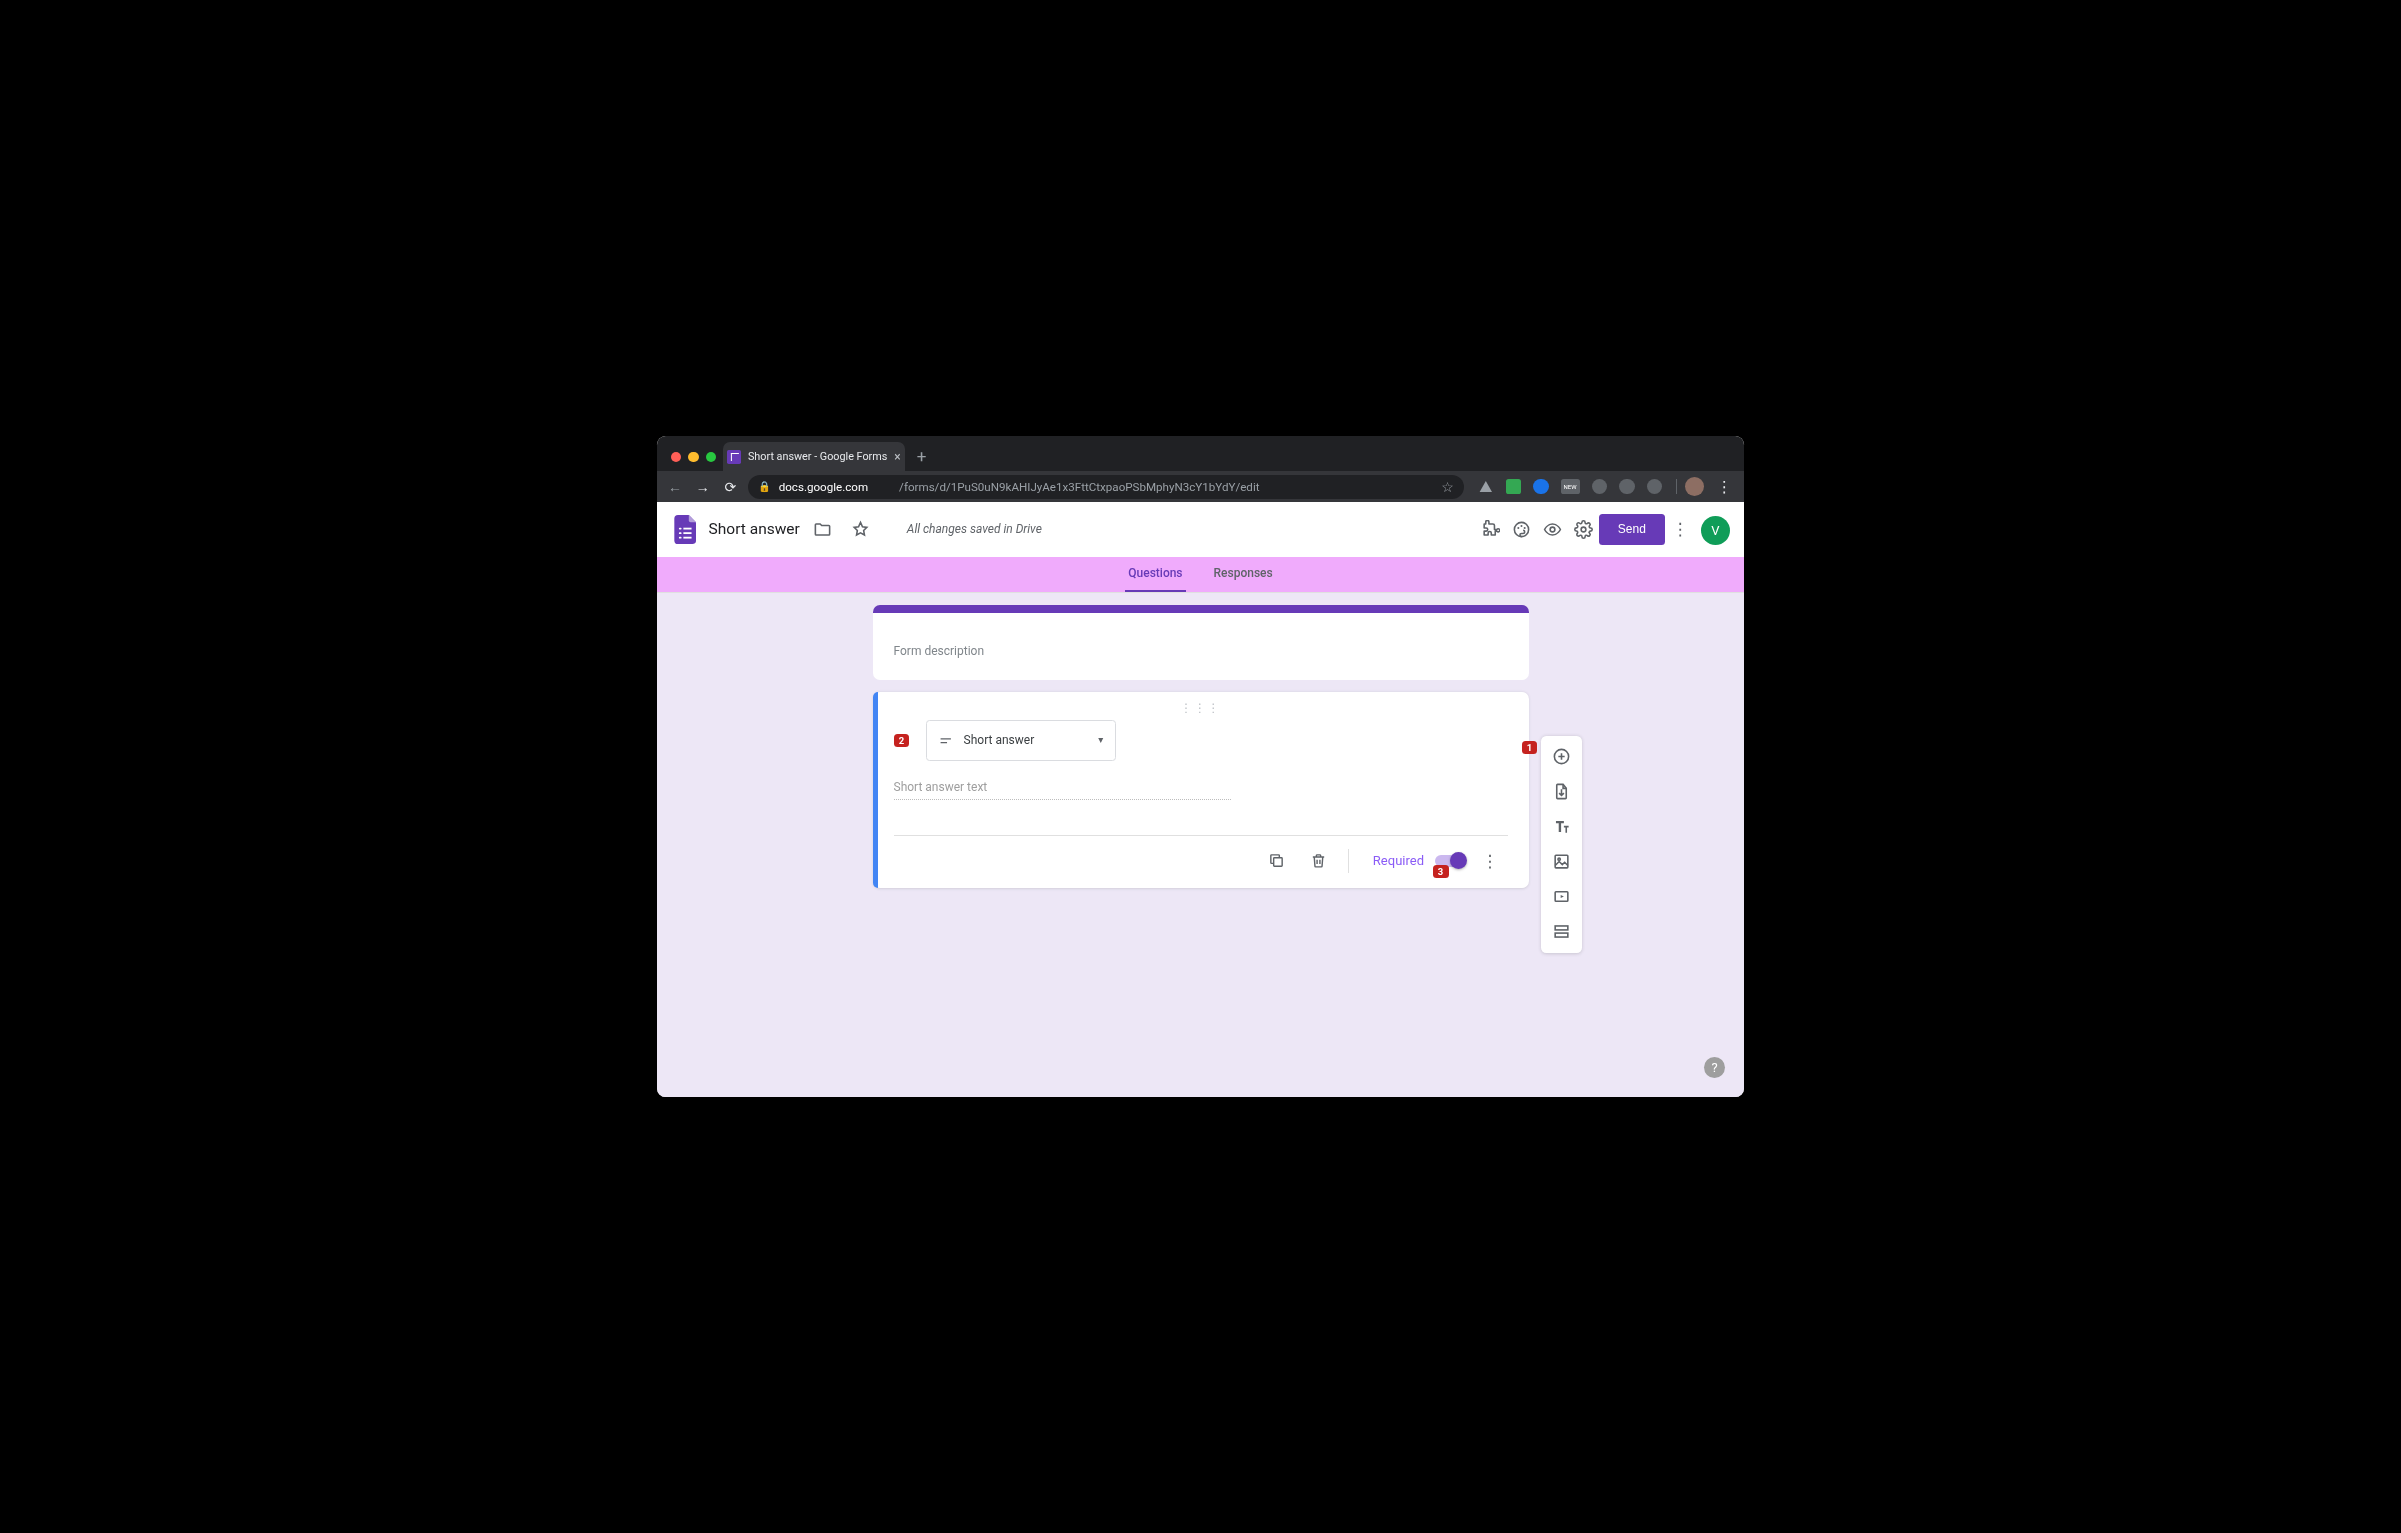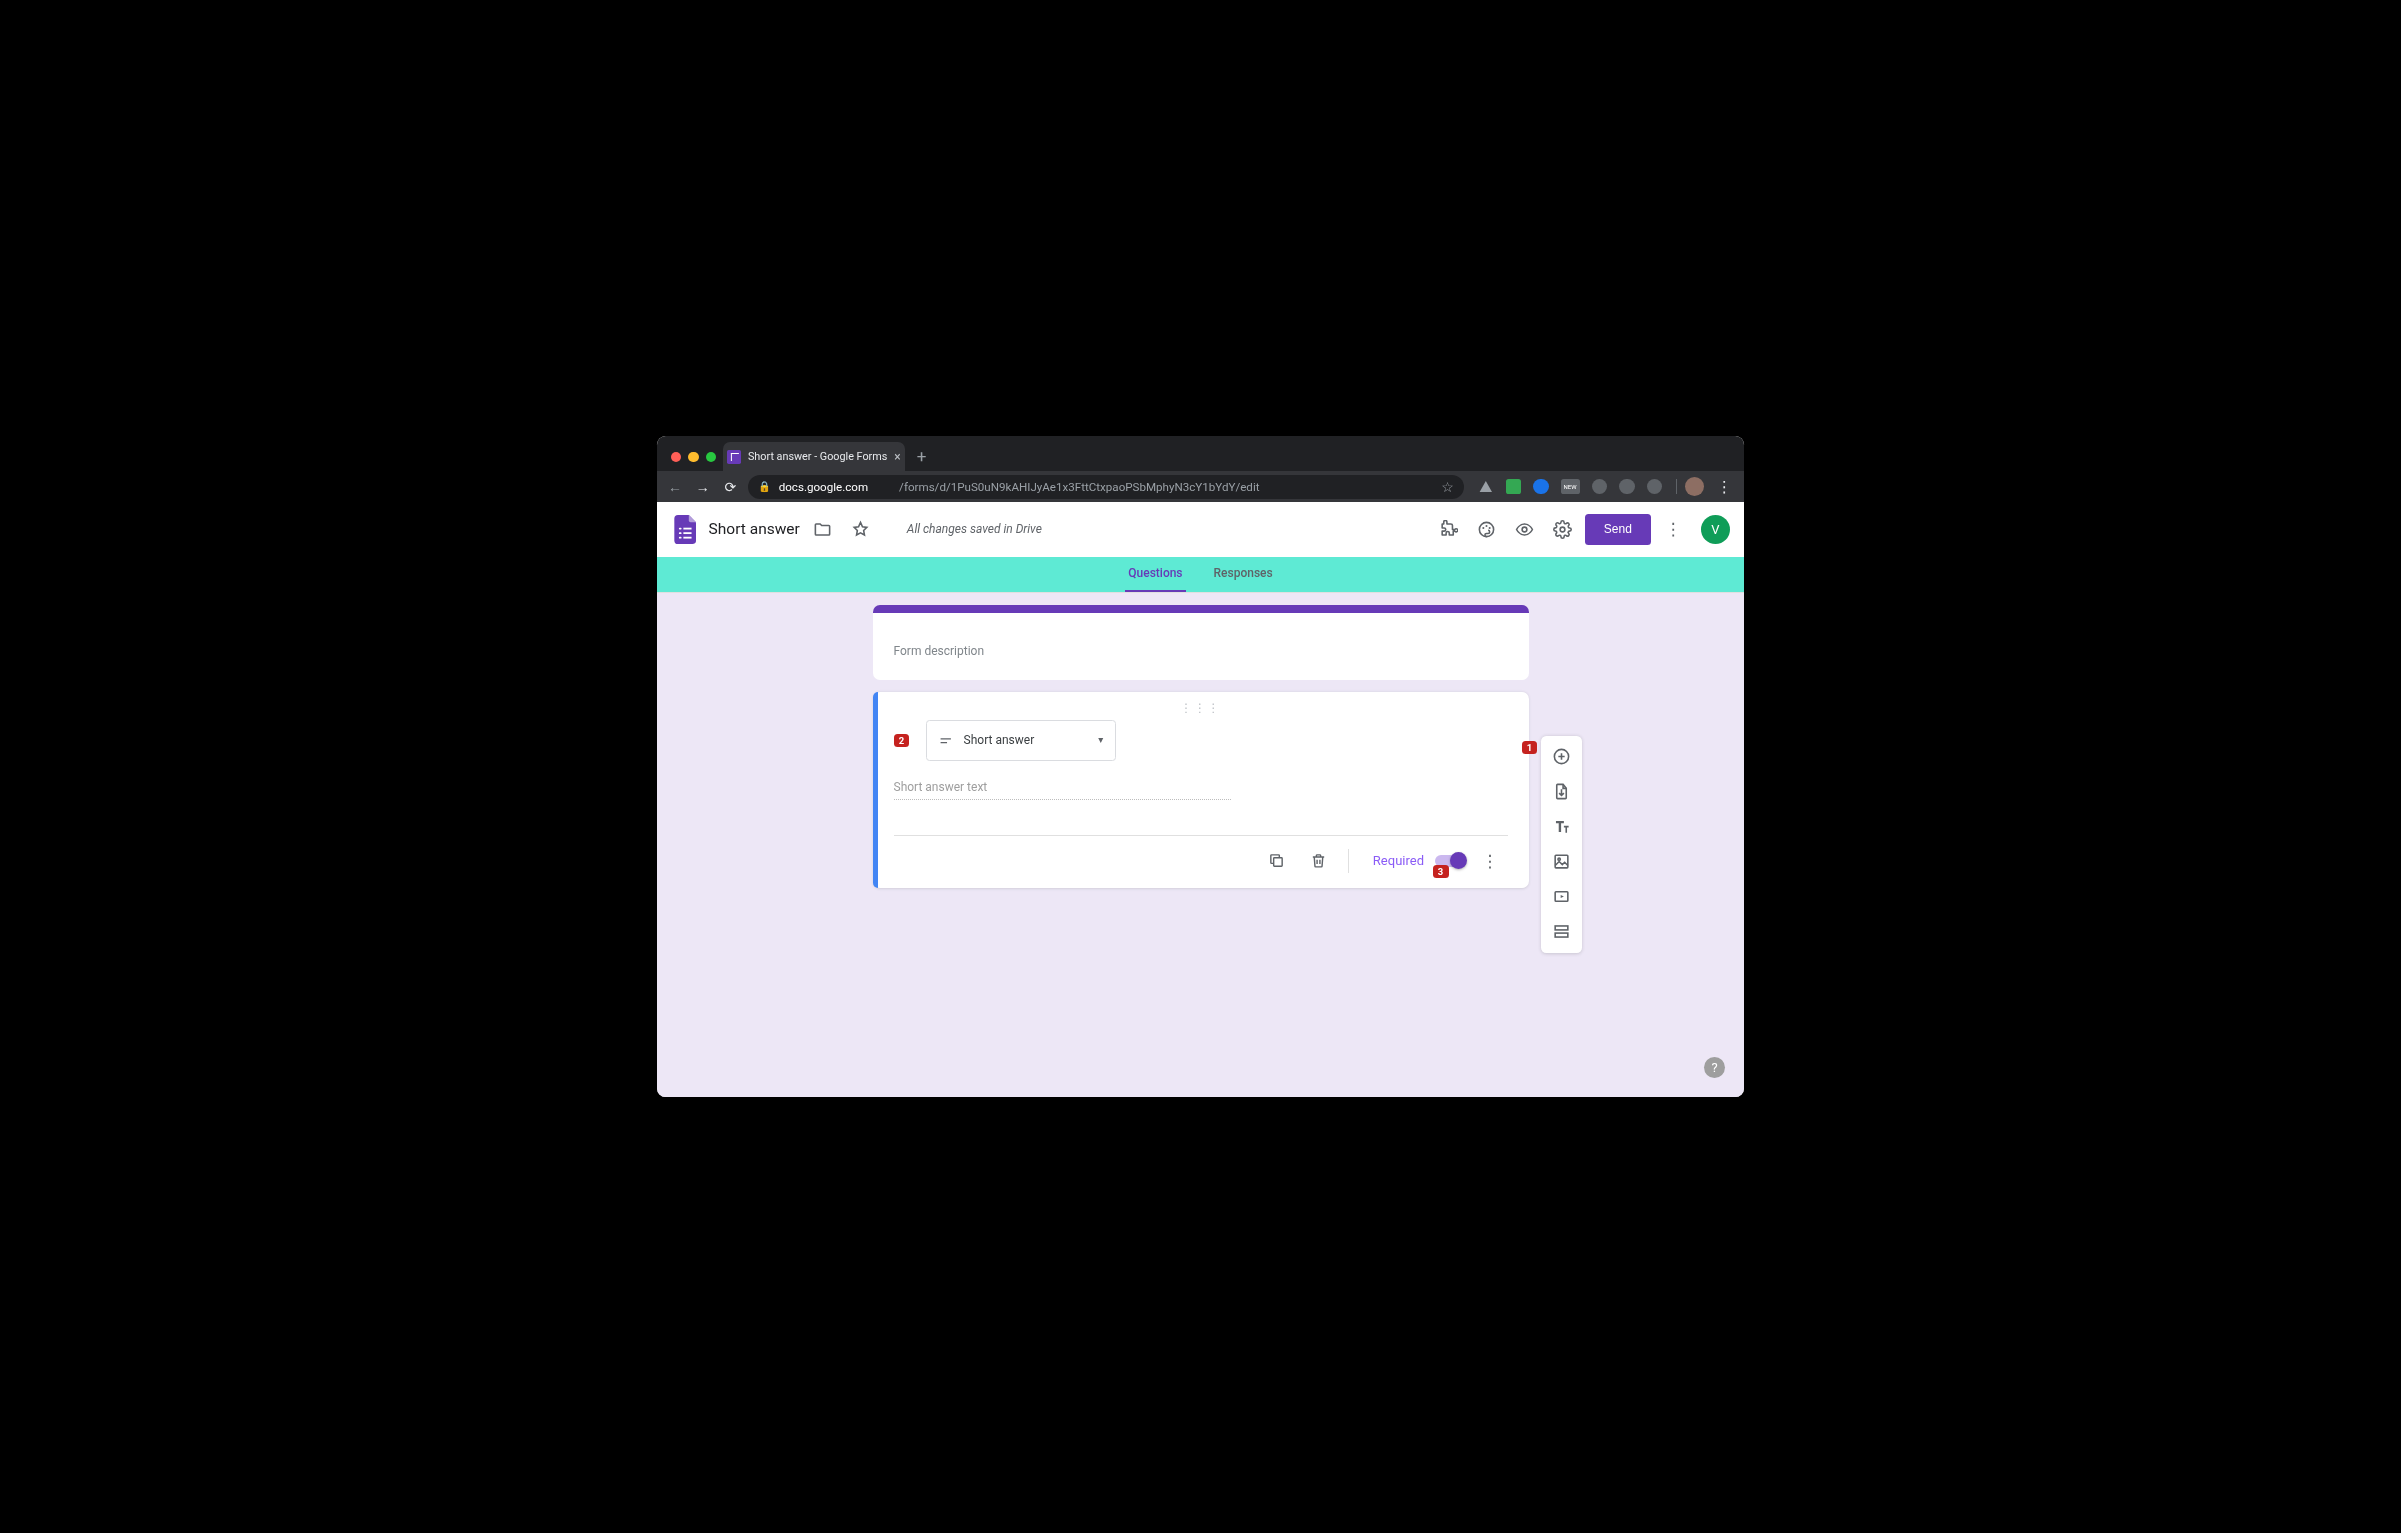--- a/index.html
+++ b/index.html
@@ -81,7 +81,7 @@
   .hicon { color:#5f6368; width:31px; height:31px; display:flex; align-items:center; justify-content:center; border-radius:50%; cursor:pointer; }
   .hicon svg { width:19px; height:19px; }
   .save-status { font-size:12px; font-style:italic; color:#5f6368; margin-left:24px; }
-  .header-right { margin-left:auto; display:flex; align-items:center; gap:7px; }
+  .header-right { margin-left:auto; display:flex; align-items:flex-end; }
   .send-btn {
     background:#673ab7; color:#fff; border:none; border-radius:3.5px;
     padding:0 19px; height:31px; font-size:12px; font-weight:500; cursor:pointer;

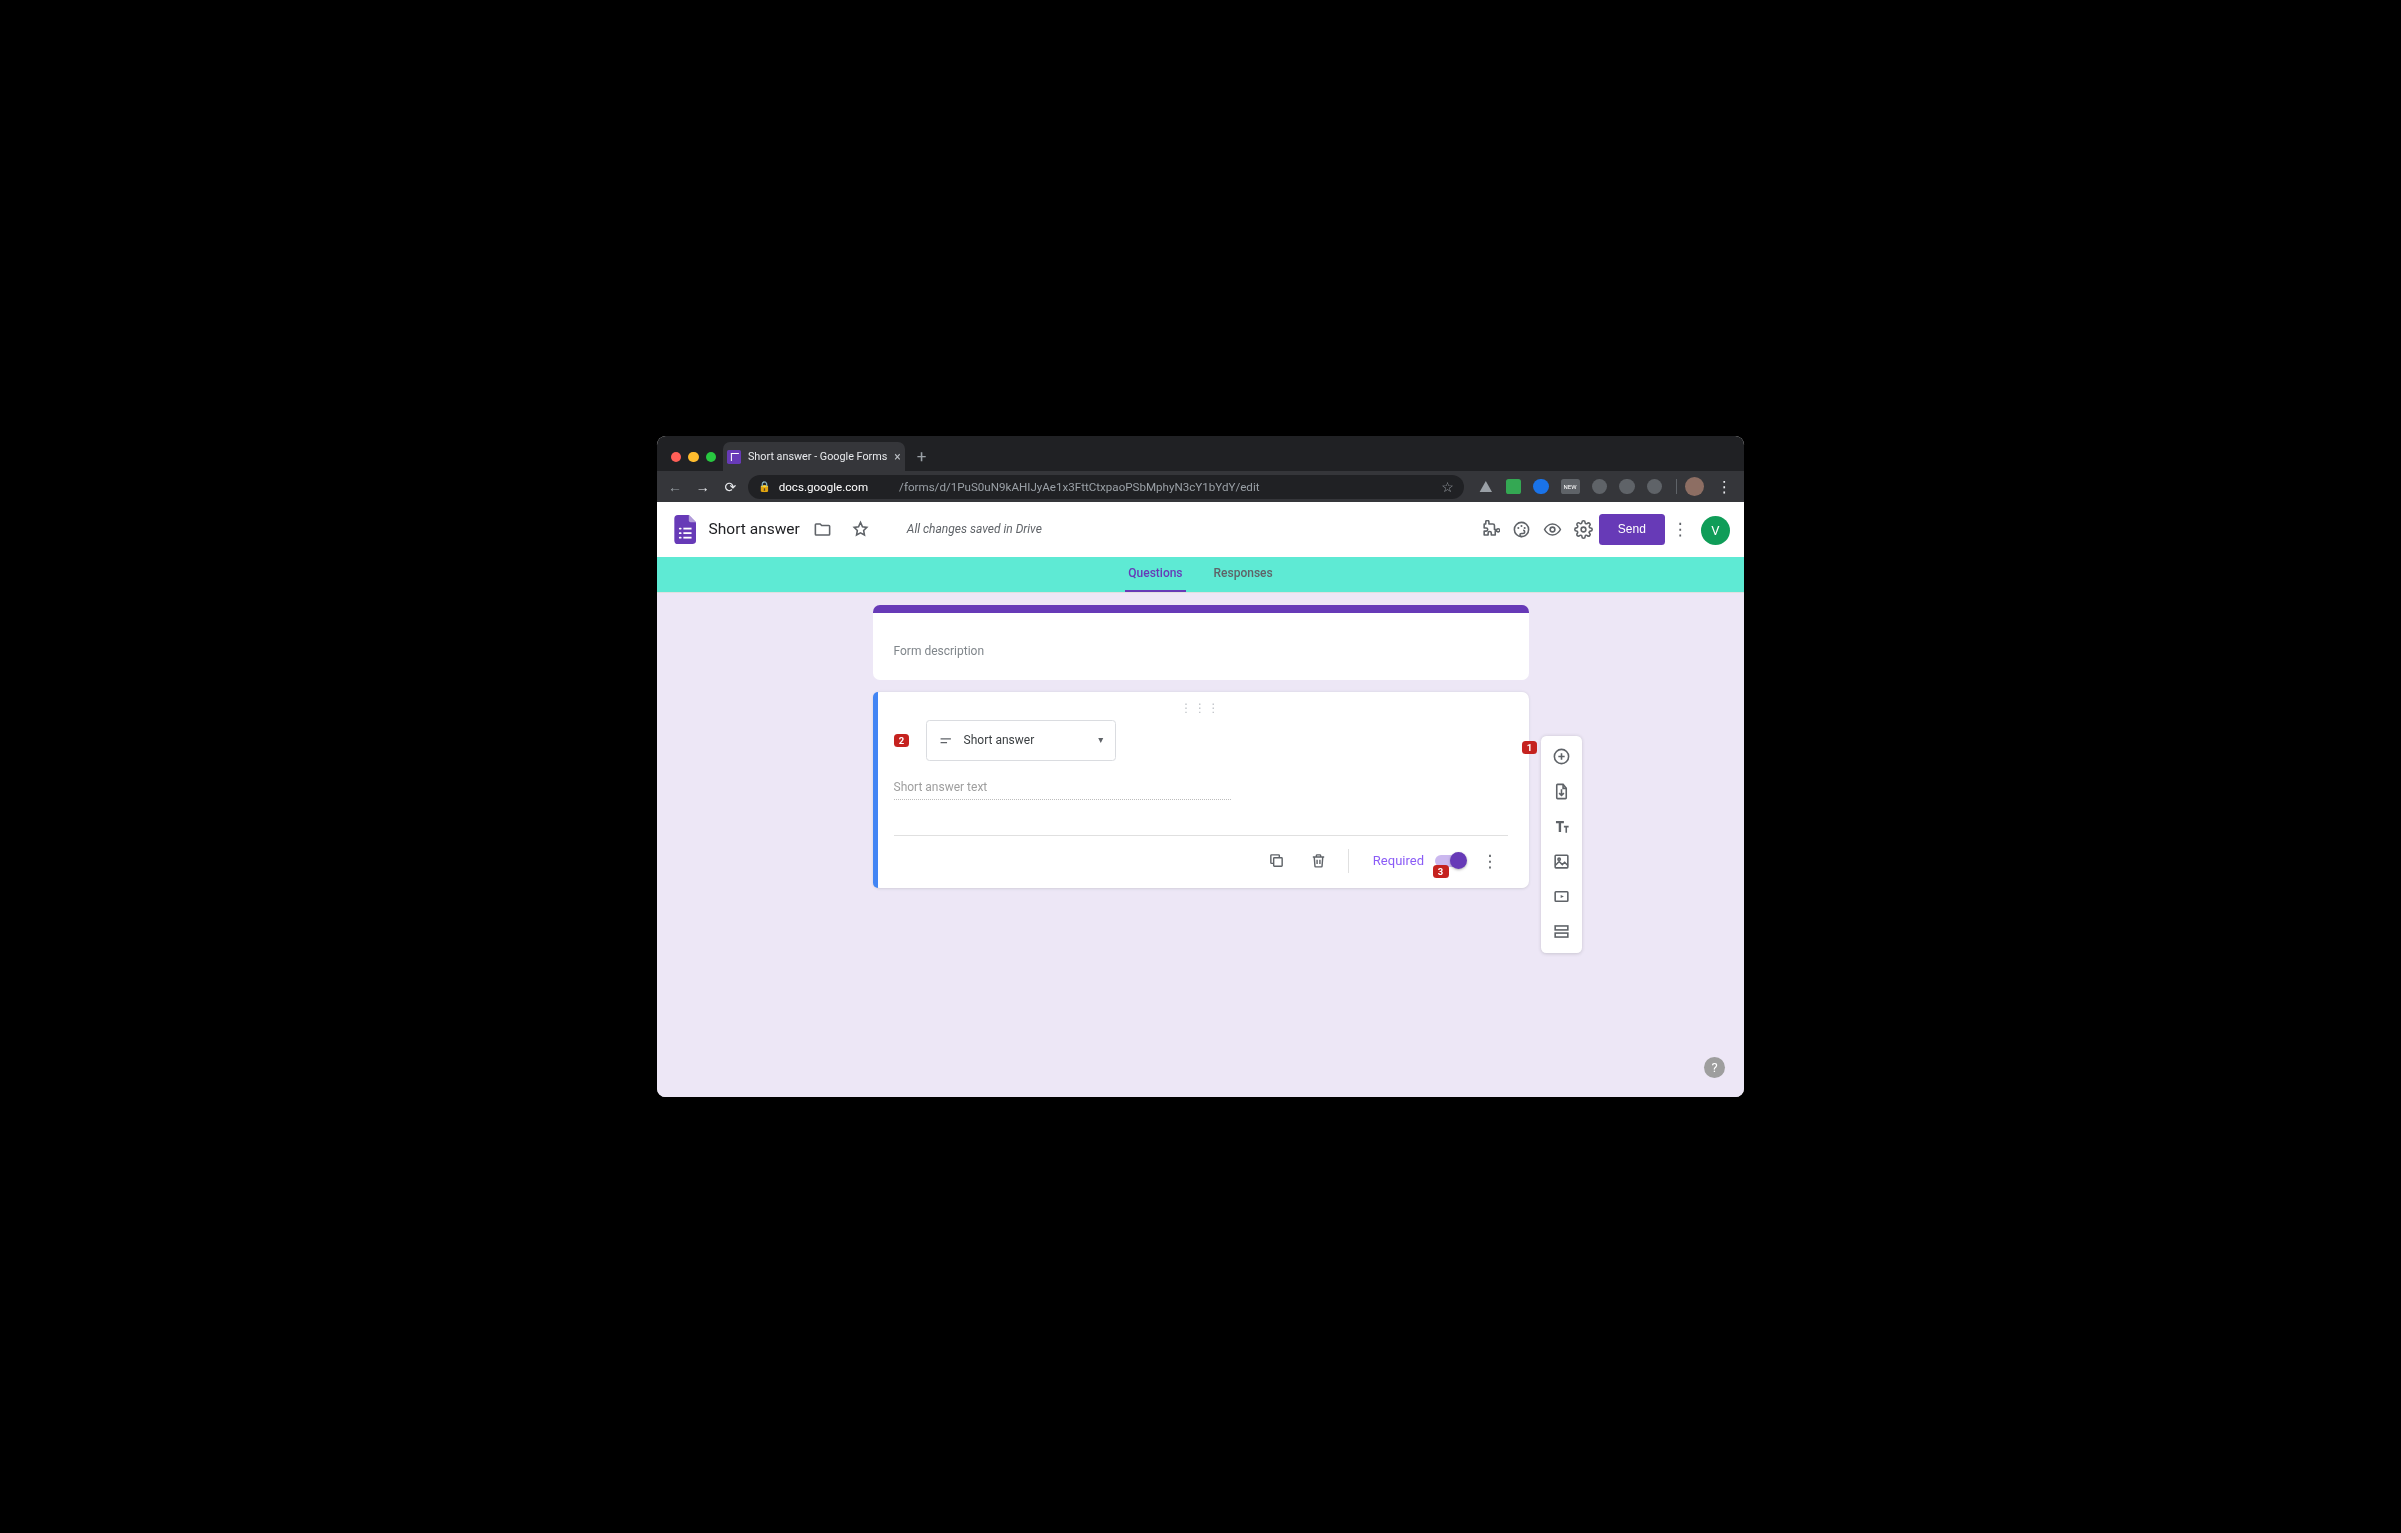--- a/index.html
+++ b/index.html
@@ -89,7 +89,7 @@
   .avatar-app { width:29px; height:29px; border-radius:50%; background:#0f9d58; color:#fff; display:flex; align-items:center; justify-content:center; font-size:13px; cursor:pointer; margin-left:5.2px; }
 
   
-  .tabs-row { display:flex; justify-content:center; gap:24px; border-bottom:0.9px solid #e0e0e0; background:#5eead4; }
+  .tabs-row { display:flex; justify-content:center; gap:24px; border-bottom:0.9px solid #e0e0e0; background:#f0abfc; }
   .tab-item { padding:8.6px 3.5px 10.4px; font-size:12px; color:#5f6368; cursor:pointer; border-bottom:2.6px solid transparent; font-weight:500; }
   .tab-item.active { color:#673ab7; border-bottom-color:#673ab7; }
 

